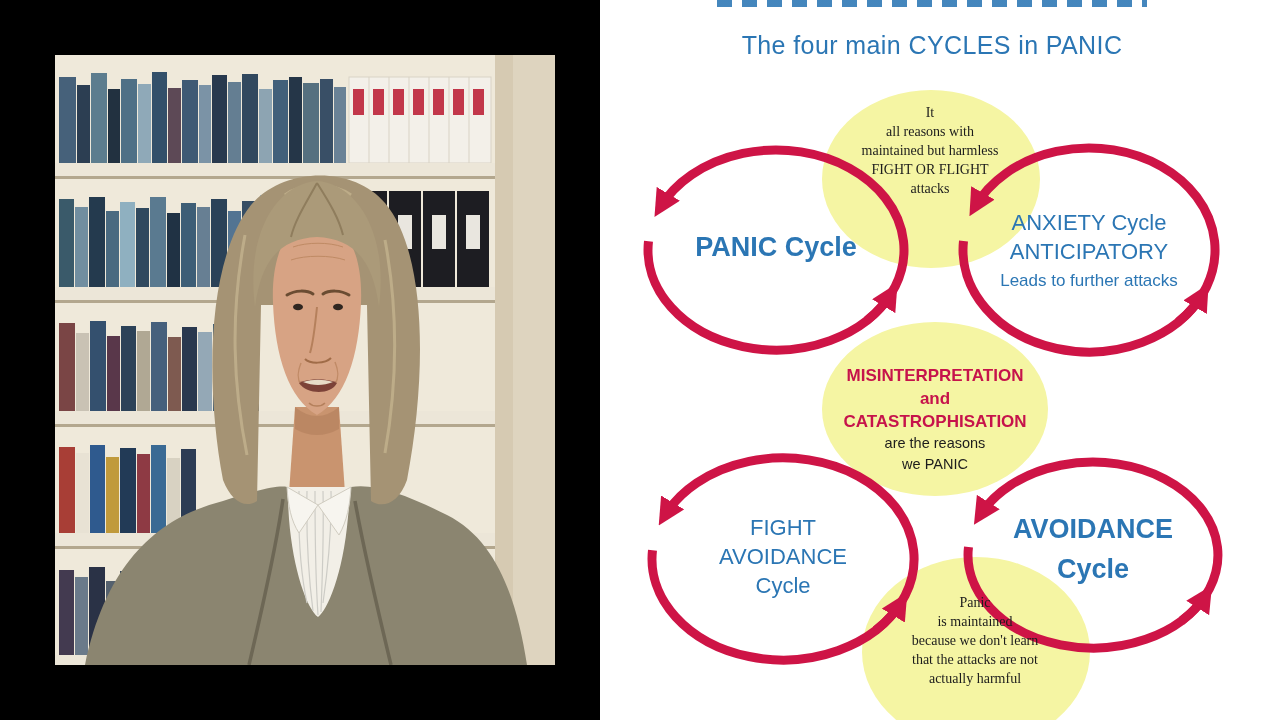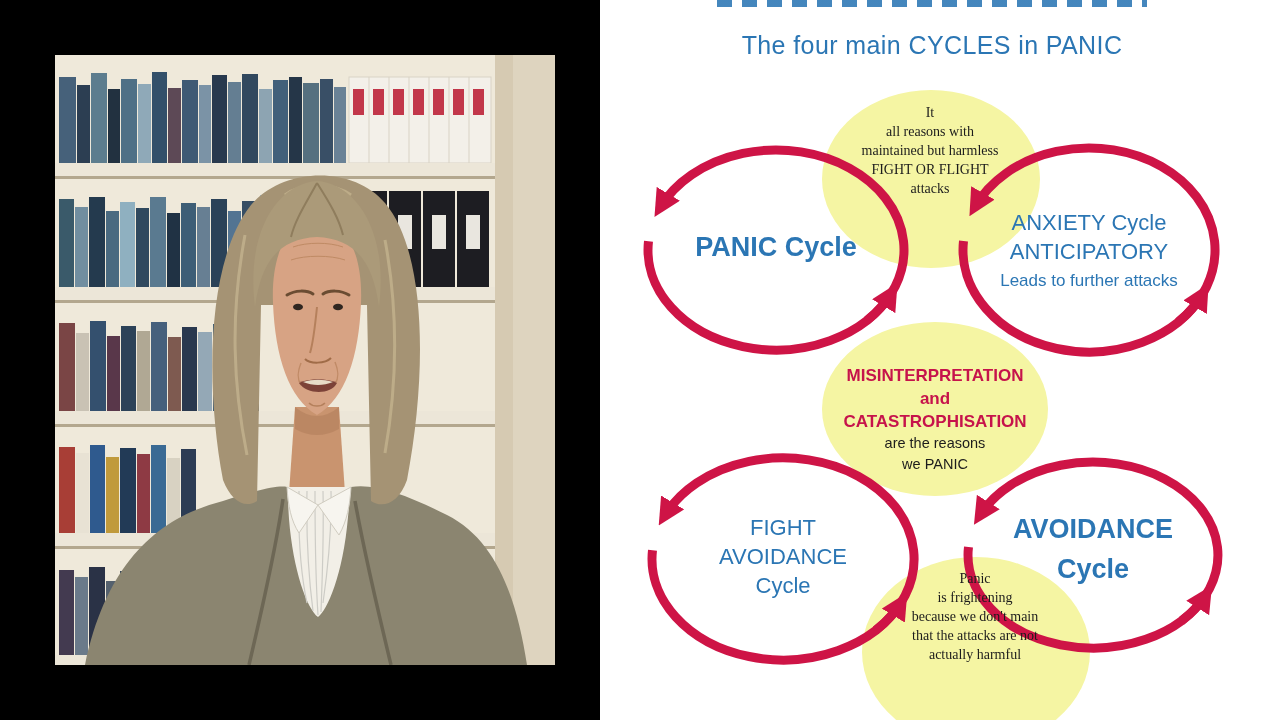--- a/index.html
+++ b/index.html
@@ -265,7 +265,7 @@
       <div>Cycle</div>
     </div>
 
-    <div class="txt bubble-sm" style="left:375px;top:616px">
+    <div class="txt bubble-sm" style="left:375px;top:640px">
       <div>Panic</div>
       <div>is frightening</div>
       <div>because we don't main</div>

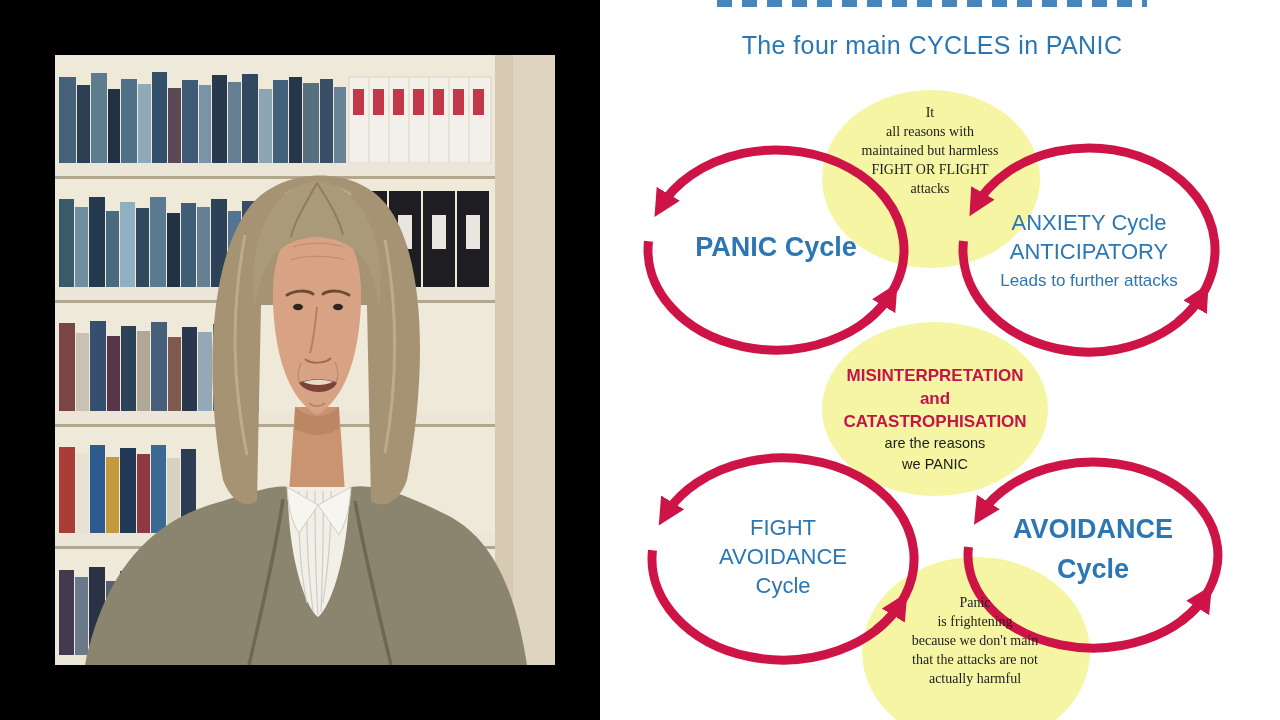--- a/index.html
+++ b/index.html
@@ -267,7 +267,7 @@
 
     <div class="txt bubble-sm" style="left:375px;top:640px">
       <div>Panic</div>
-      <div>is frightening</div>
+      <div>is maintained</div>
       <div>because we don't main</div>
       <div>that the attacks are not</div>
       <div>actually harmful</div>

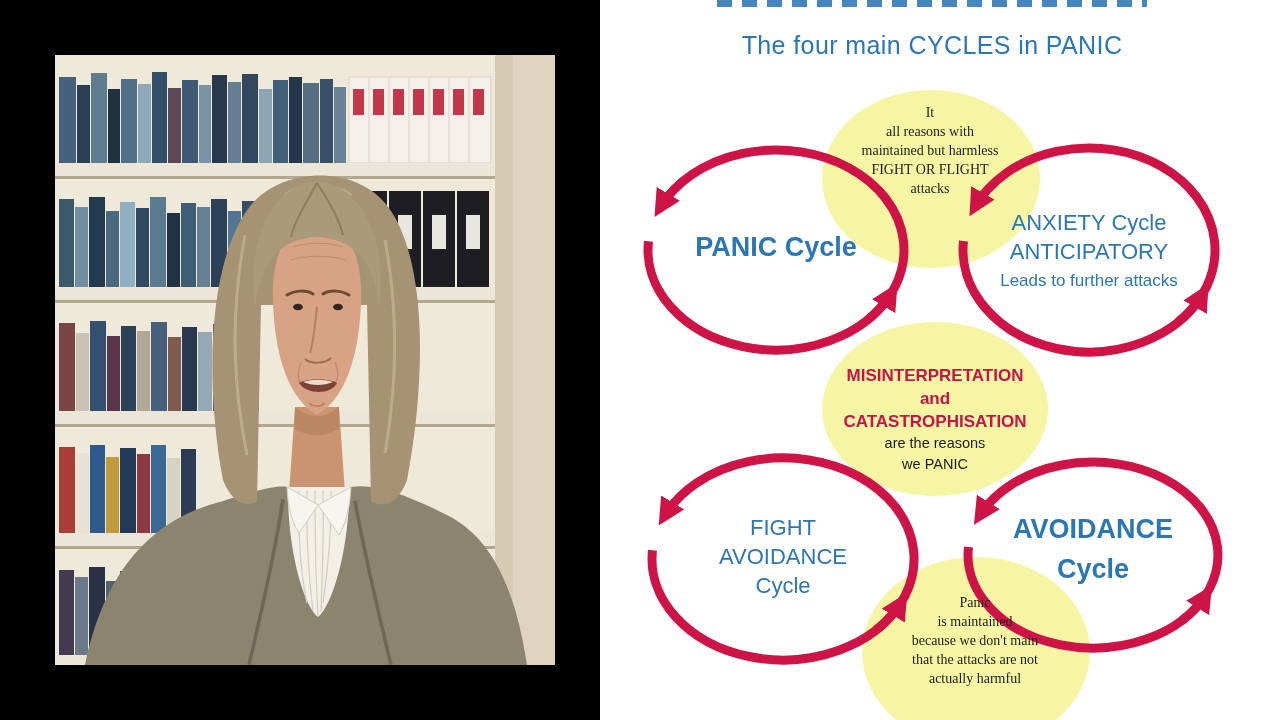--- a/index.html
+++ b/index.html
@@ -268,7 +268,7 @@
     <div class="txt bubble-sm" style="left:375px;top:640px">
       <div>Panic</div>
       <div>is maintained</div>
-      <div>because we don't main</div>
+      <div>because we don't learn</div>
       <div>that the attacks are not</div>
       <div>actually harmful</div>
     </div>

